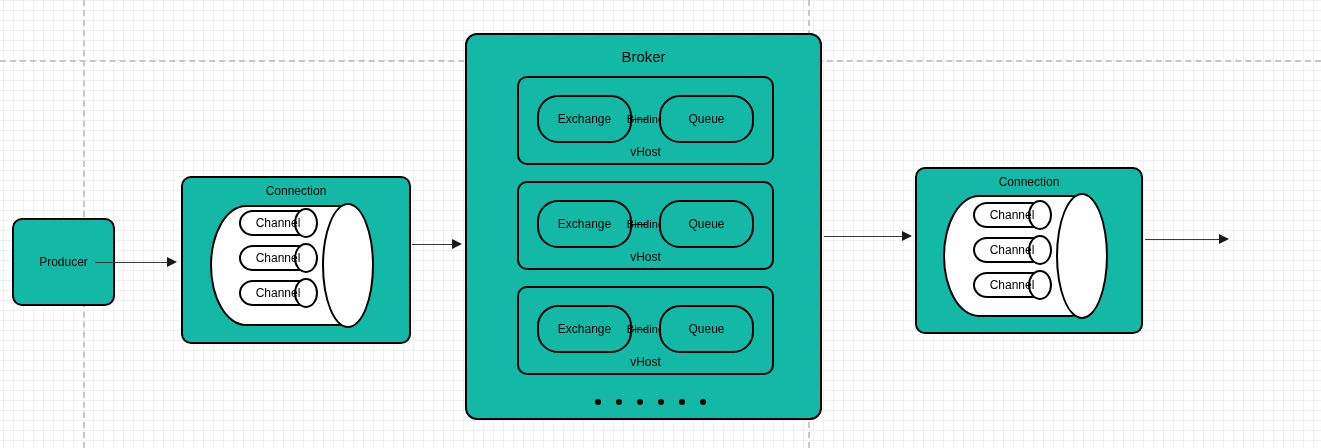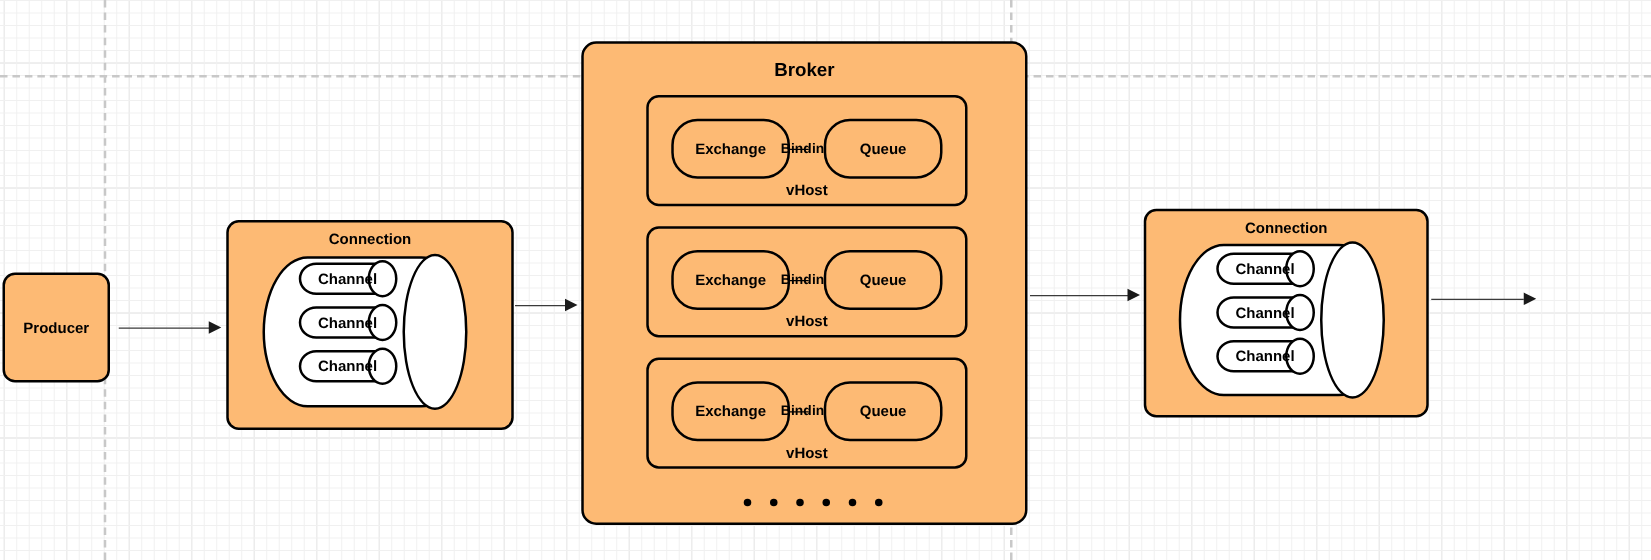--- a/index.html
+++ b/index.html
@@ -50,10 +50,9 @@
   .node {
     position: absolute;
     box-sizing: border-box;
-    background: #fdba74;
+    background: #14b8a6;
     border: 2px solid #000000;
     border-radius: 10px;
-    font-weight: bold;
   }
   .node.plain {
     border-radius: 21px;

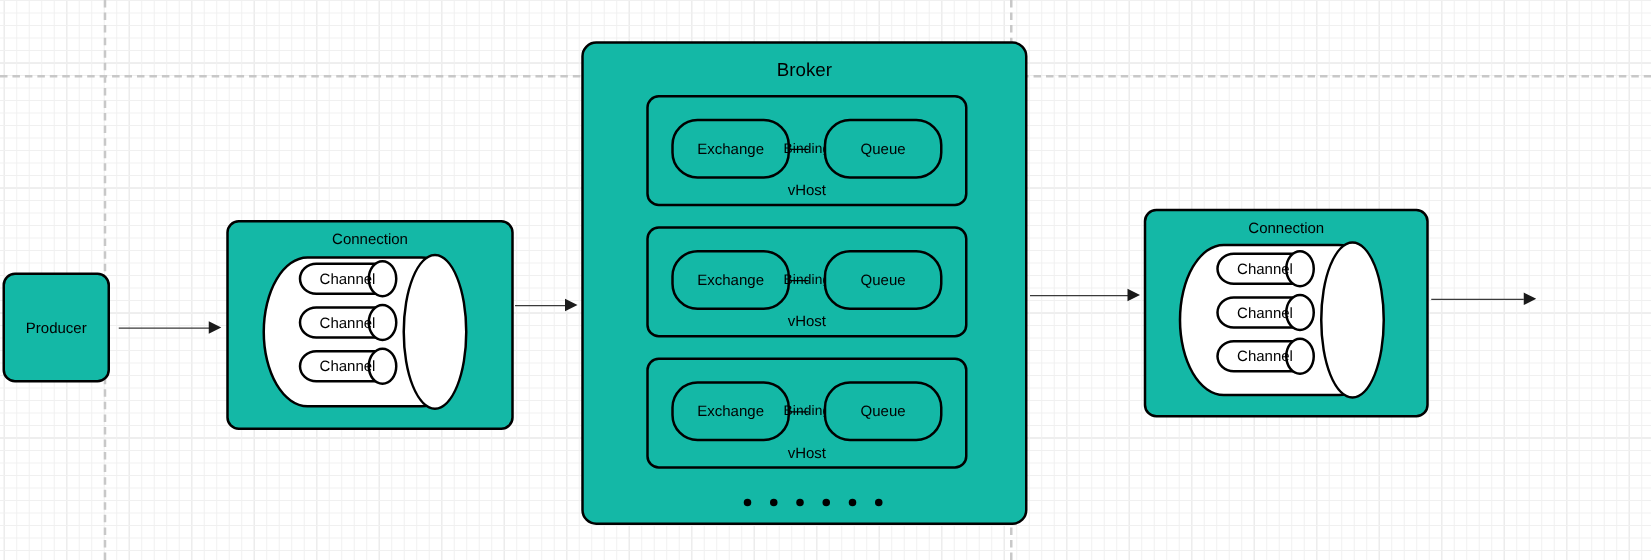--- a/index.html
+++ b/index.html
@@ -158,7 +158,7 @@
   <div class="pagebreak-v" style="left:808px;"></div>
   <div class="pagebreak-h" style="top:60px;"></div>
 
-  <div class="node" style="left:2px; top:218px; width:86px; height:88px;">
+  <div class="node" style="left:12px; top:218px; width:103px; height:88px;">
     <div class="center-label">Producer</div>
   </div>
 

